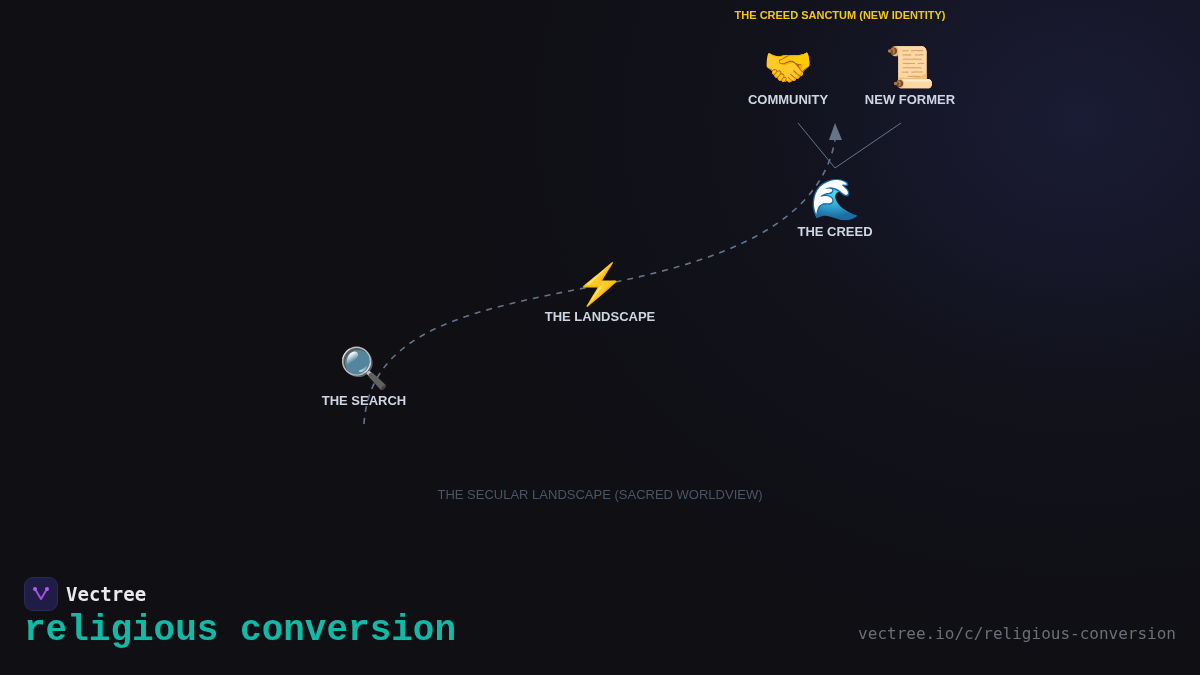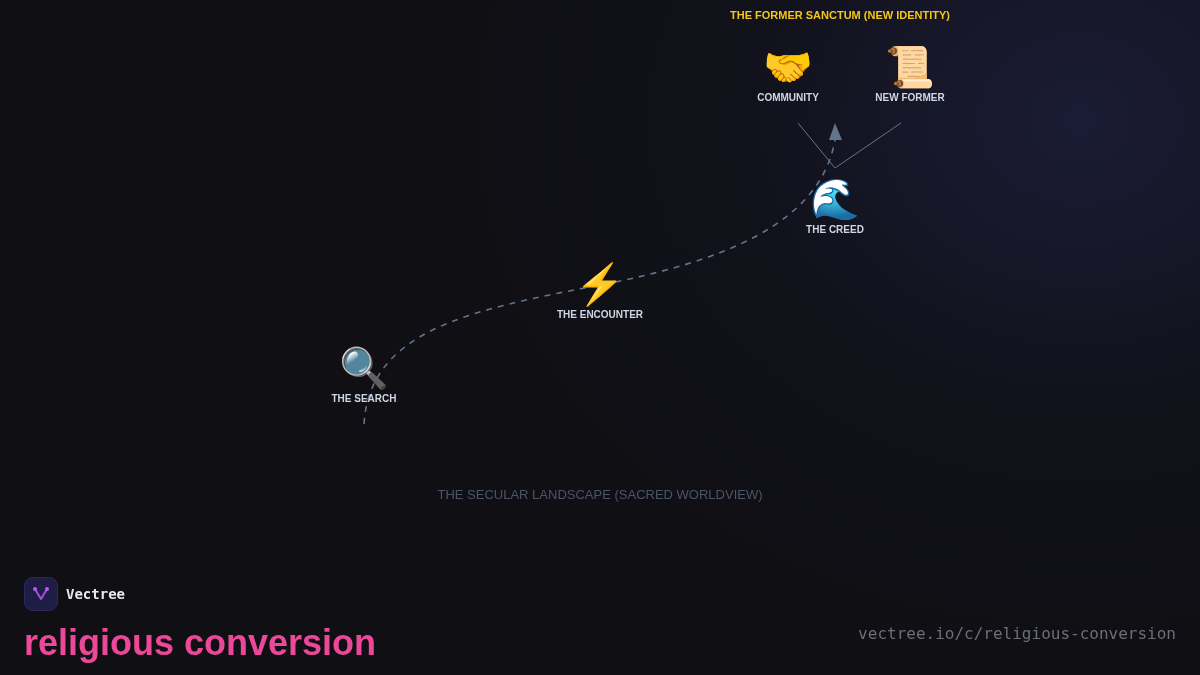--- a/index.html
+++ b/index.html
@@ -57,7 +57,7 @@
   <line x1="835" y1="168" x2="901" y2="123" stroke="#64748b" stroke-width="1"></line>
 </svg>
 
-<div class="zone-label zone-top">THE FORMER SANCTUM (NEW IDENTITY)</div>
+<div class="zone-label zone-top">THE CREED SANCTUM (NEW IDENTITY)</div>
 <div class="zone-label zone-bottom">THE SECULAR LANDSCAPE (SACRED WORLDVIEW)</div>
 
 <div class="node" style="left:364px; top:345px;">

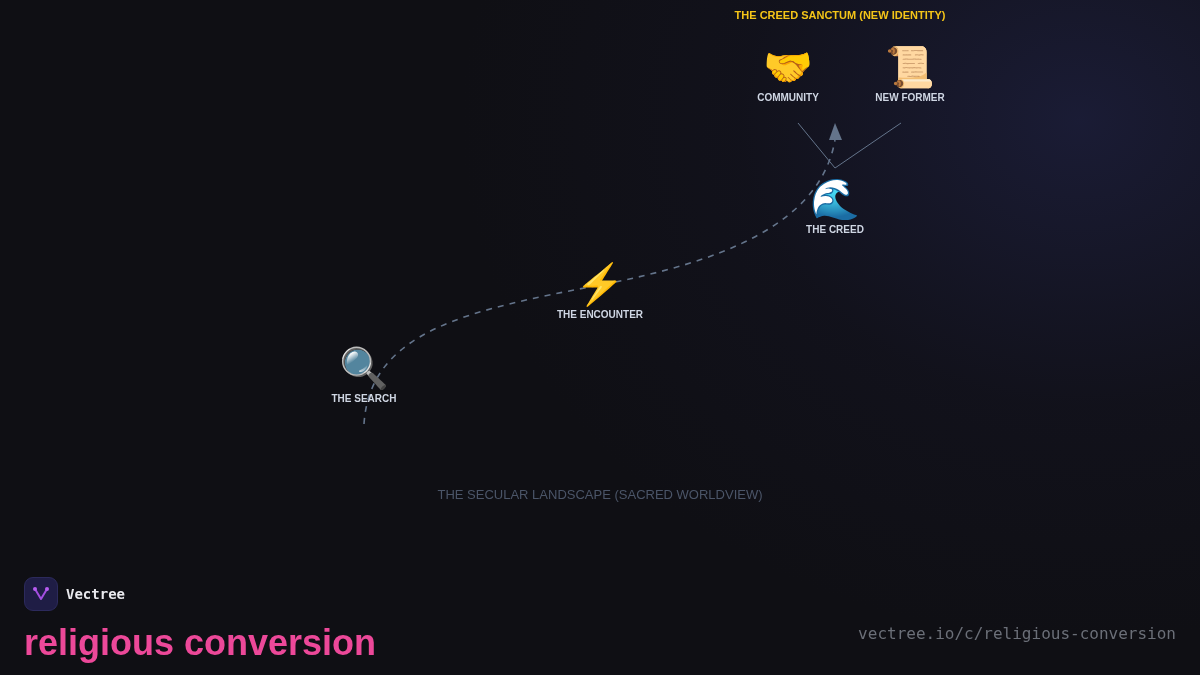--- a/index.html
+++ b/index.html
@@ -23,7 +23,7 @@
   .node { position: absolute; transform: translateX(-50%); text-align: center; }
   .node .emoji { font-size: 40px; line-height: 46px; display: block; }
   .node .label {
-    display: block; font-size: 10px; font-weight: 700; color: #cfd6e3;
+    display: block; font-size: 13px; font-weight: 700; color: #cfd6e3;
     white-space: nowrap; margin-top: 2px;
   }
   .brand { position: absolute; left: 24px; top: 577px; display: flex; align-items: center; }

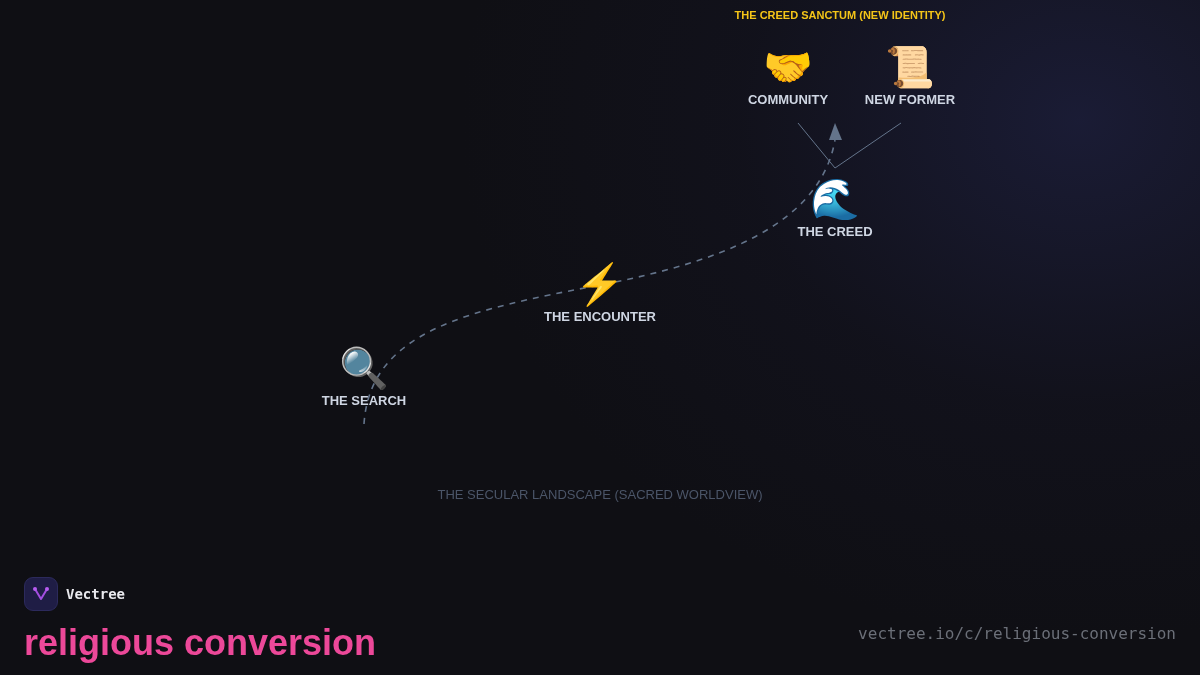--- a/index.html
+++ b/index.html
@@ -67,7 +67,7 @@
 
 <div class="node" style="left:600px; top:261px;">
   <span class="emoji">⚡</span>
-  <span class="label">THE ENCOUNTER</span>
+  <span class="label">THE LANDSCAPE</span>
 </div>
 
 <div class="node" style="left:835px; top:176px;">

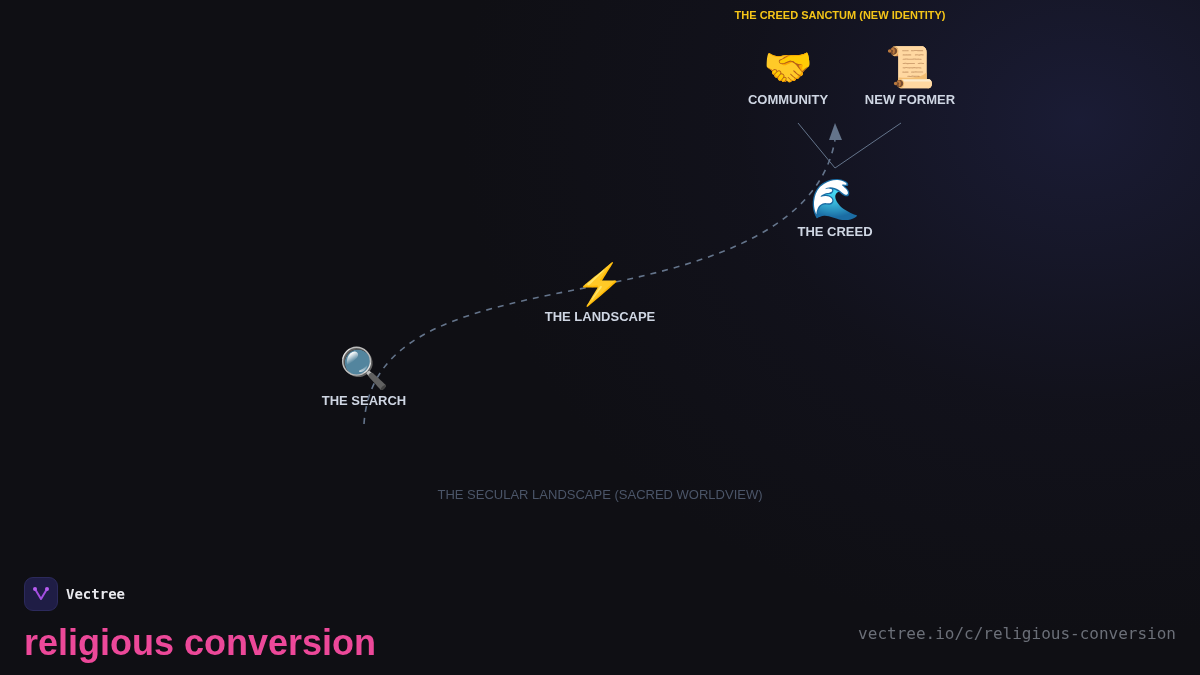--- a/index.html
+++ b/index.html
@@ -33,7 +33,7 @@
   }
   .brand-name {
     margin-left: 8px; font-family: "DejaVu Sans Mono", monospace; font-weight: 700;
-    font-size: 14px; color: #e9e9ee;
+    font-size: 19px; color: #e9e9ee;
   }
   .title {
     position: absolute; left: 24px; top: 610px;

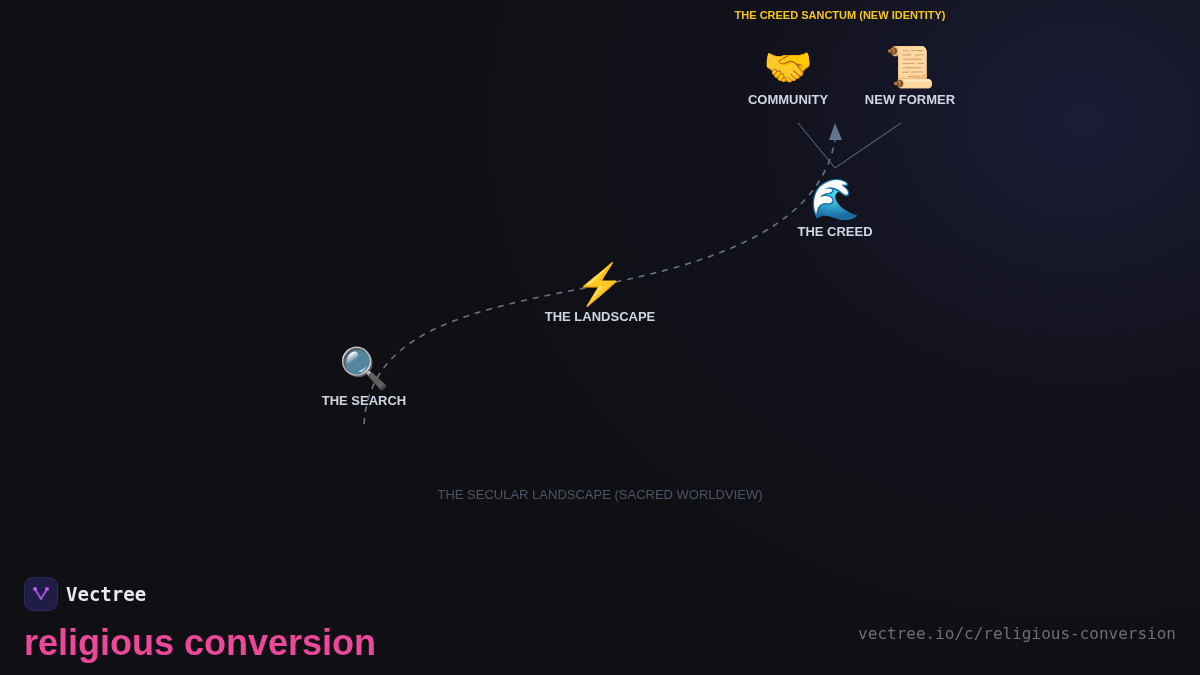--- a/index.html
+++ b/index.html
@@ -37,8 +37,8 @@
   }
   .title {
     position: absolute; left: 24px; top: 610px;
-    font-family: Liberation Sans, sans-serif; font-weight: 700; font-size: 36px; color: #ec4899;
-    letter-spacing: 0px; white-space: nowrap; margin-top: 12px;
+    font-family: Liberation Mono, monospace; font-weight: 700; font-size: 36px; color: #14b8a6;
+    letter-spacing: 0px; white-space: nowrap;
   }
   .url {
     position: absolute; right: 24px; top: 624px;

